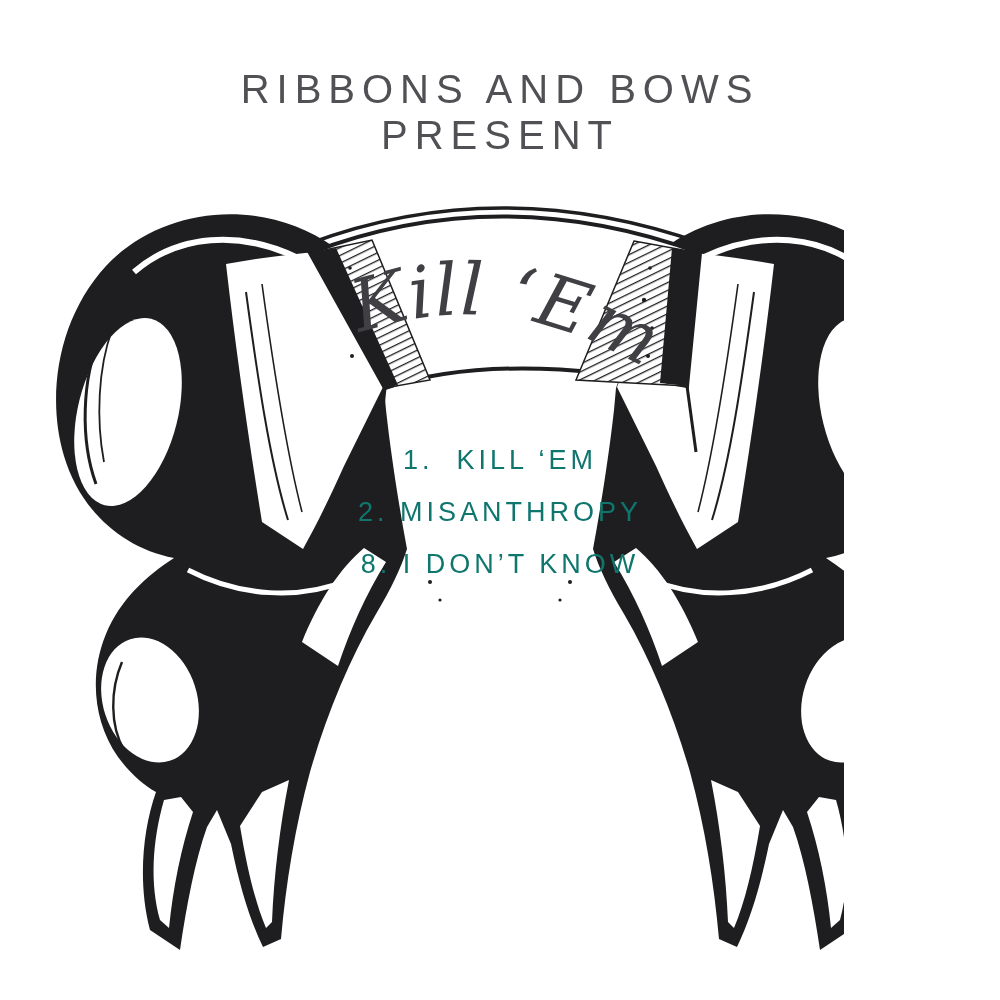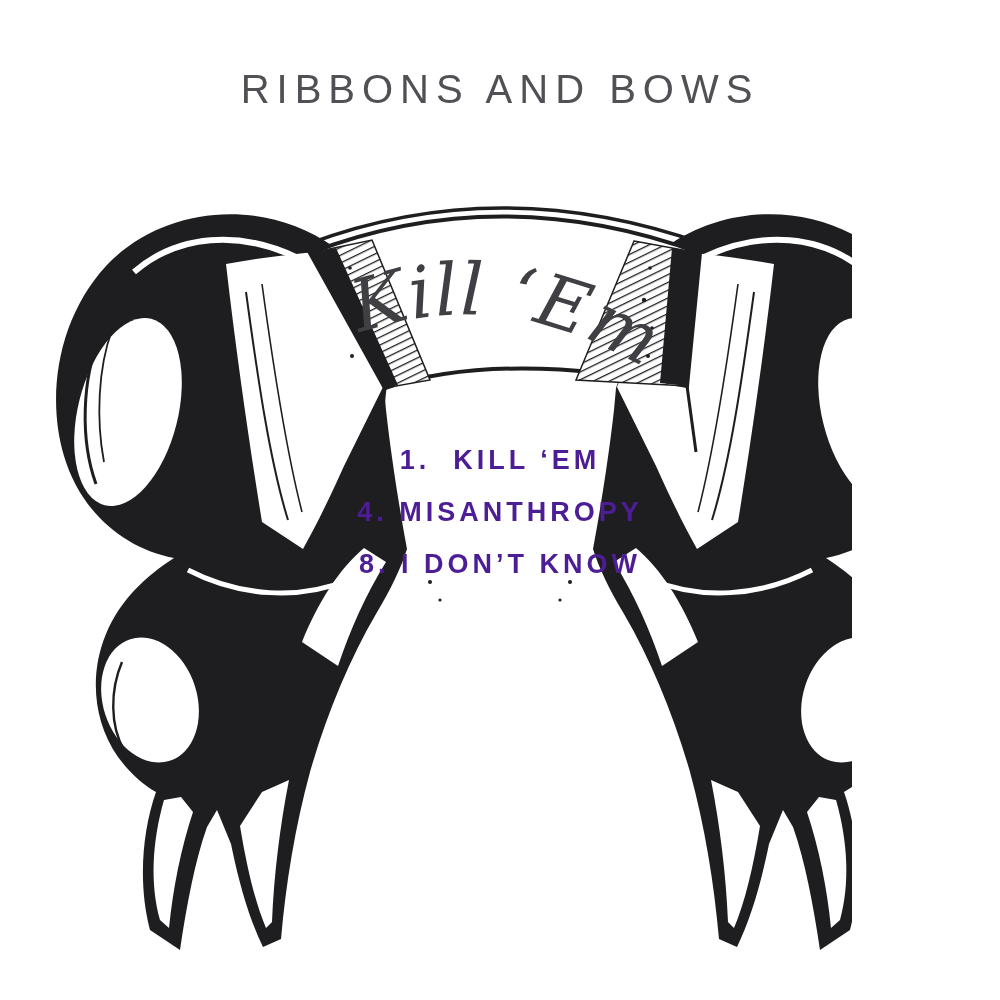--- a/index.html
+++ b/index.html
@@ -5,7 +5,7 @@
   html,body{margin:0;padding:0;background:#ffffff;}
   .stage{
     position:relative;width:844px;height:1000px;background:#ffffff;
-    overflow:hidden;font-family:"Liberation Sans",sans-serif;padding-left:8px;
+    overflow:hidden;font-family:"Liberation Sans",sans-serif;
   }
   .heading{
     position:absolute;top:66px;left:0;width:1000px;

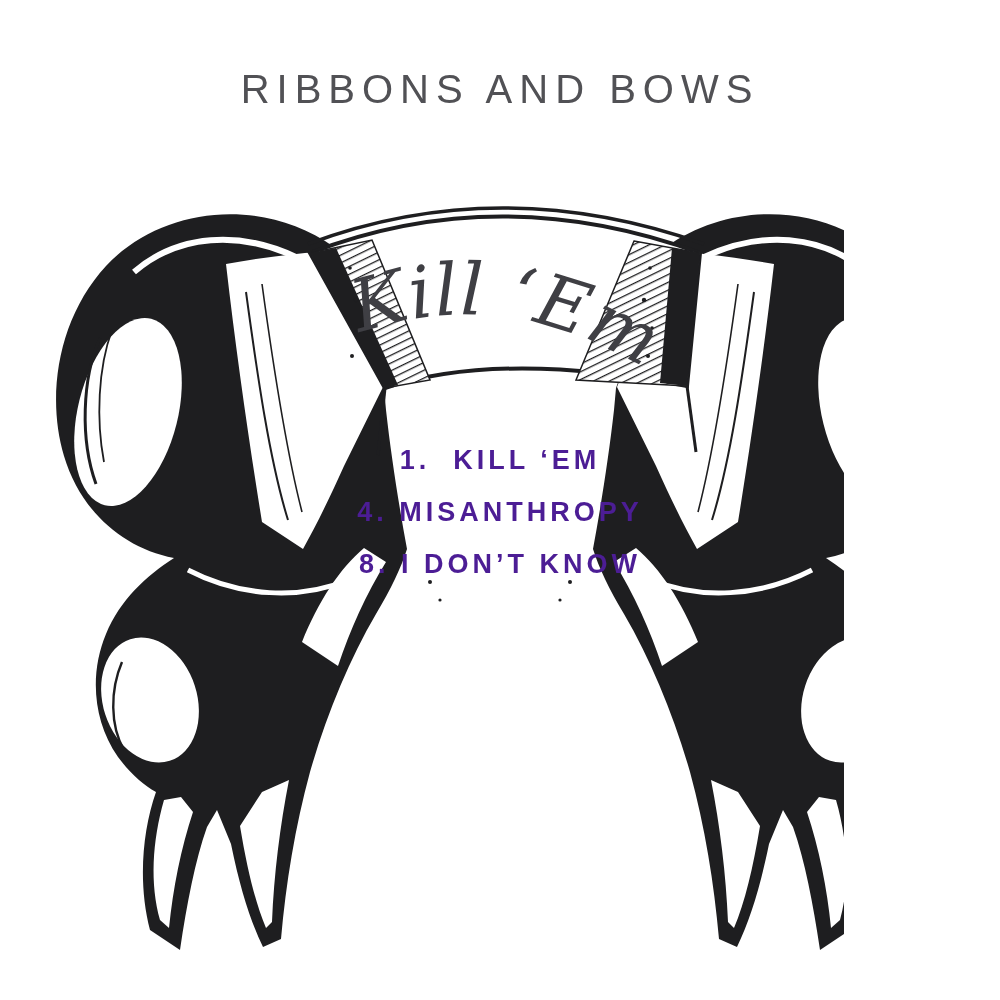--- a/index.html
+++ b/index.html
@@ -38,6 +38,7 @@
 
   <div class="heading">
     <div class="line">RIBBONS AND BOWS</div>
+    <div class="line">PRESENT</div>
   </div>
 
   <svg class="ribbon-svg" width="1000" height="1000" viewBox="0 0 1000 1000">

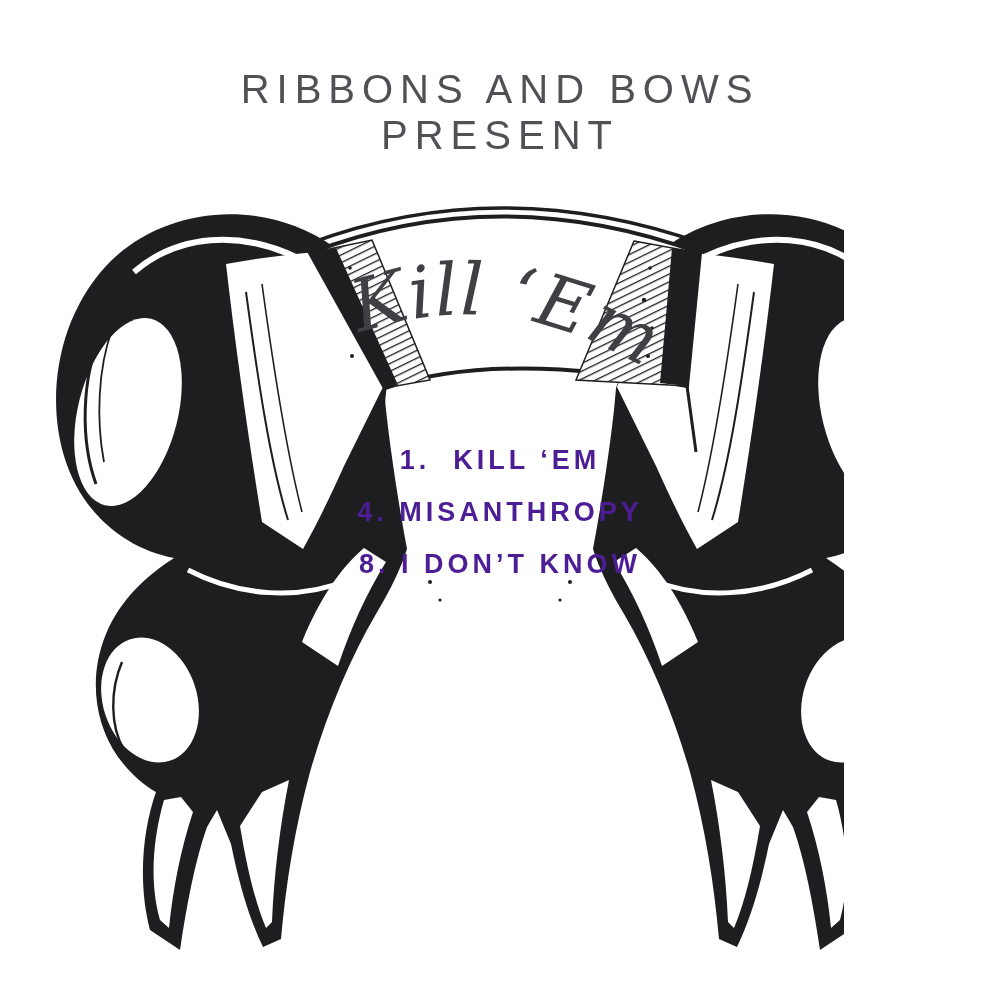--- a/index.html
+++ b/index.html
@@ -23,8 +23,8 @@
   }
   .track{
     font-size:27px;line-height:28px;letter-spacing:4px;
-    color:#4c1d95;white-space:pre;margin-bottom:24px;
-    font-weight:700;
+    color:#0f766e;white-space:pre;margin-bottom:24px;
+    font-weight:400;
   }
   .scan-artifact{
     position:absolute;left:967px;top:790px;width:2px;height:32px;

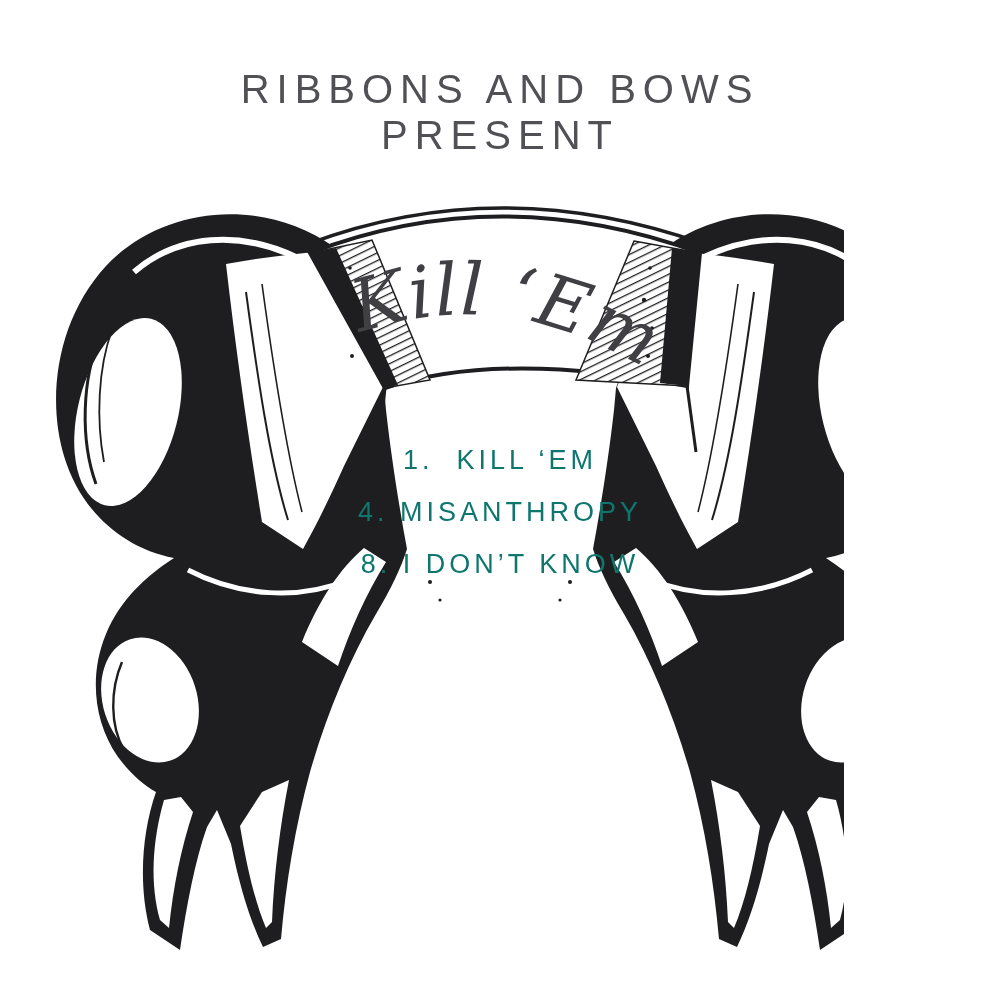--- a/index.html
+++ b/index.html
@@ -135,7 +135,7 @@
 
   <div class="tracklist">
     <div class="track">1.  KILL ‘EM</div>
-    <div class="track">4. MISANTHROPY</div>
+    <div class="track">2. MISANTHROPY</div>
     <div class="track">8. I DON’T KNOW</div>
   </div>
 

